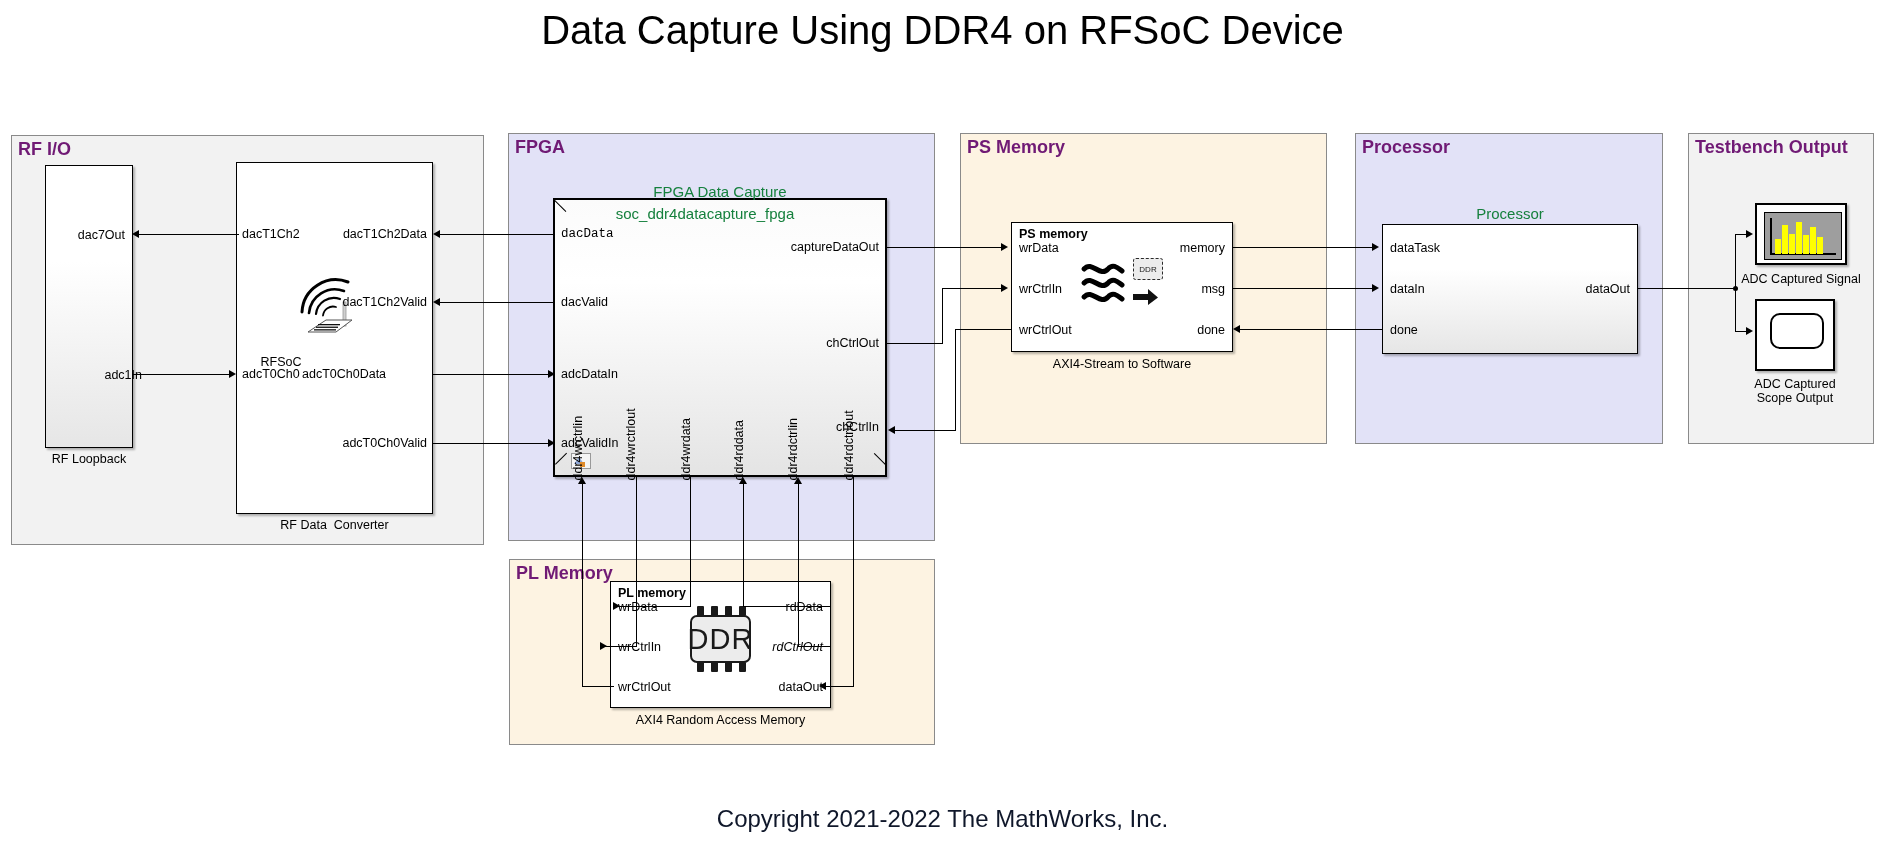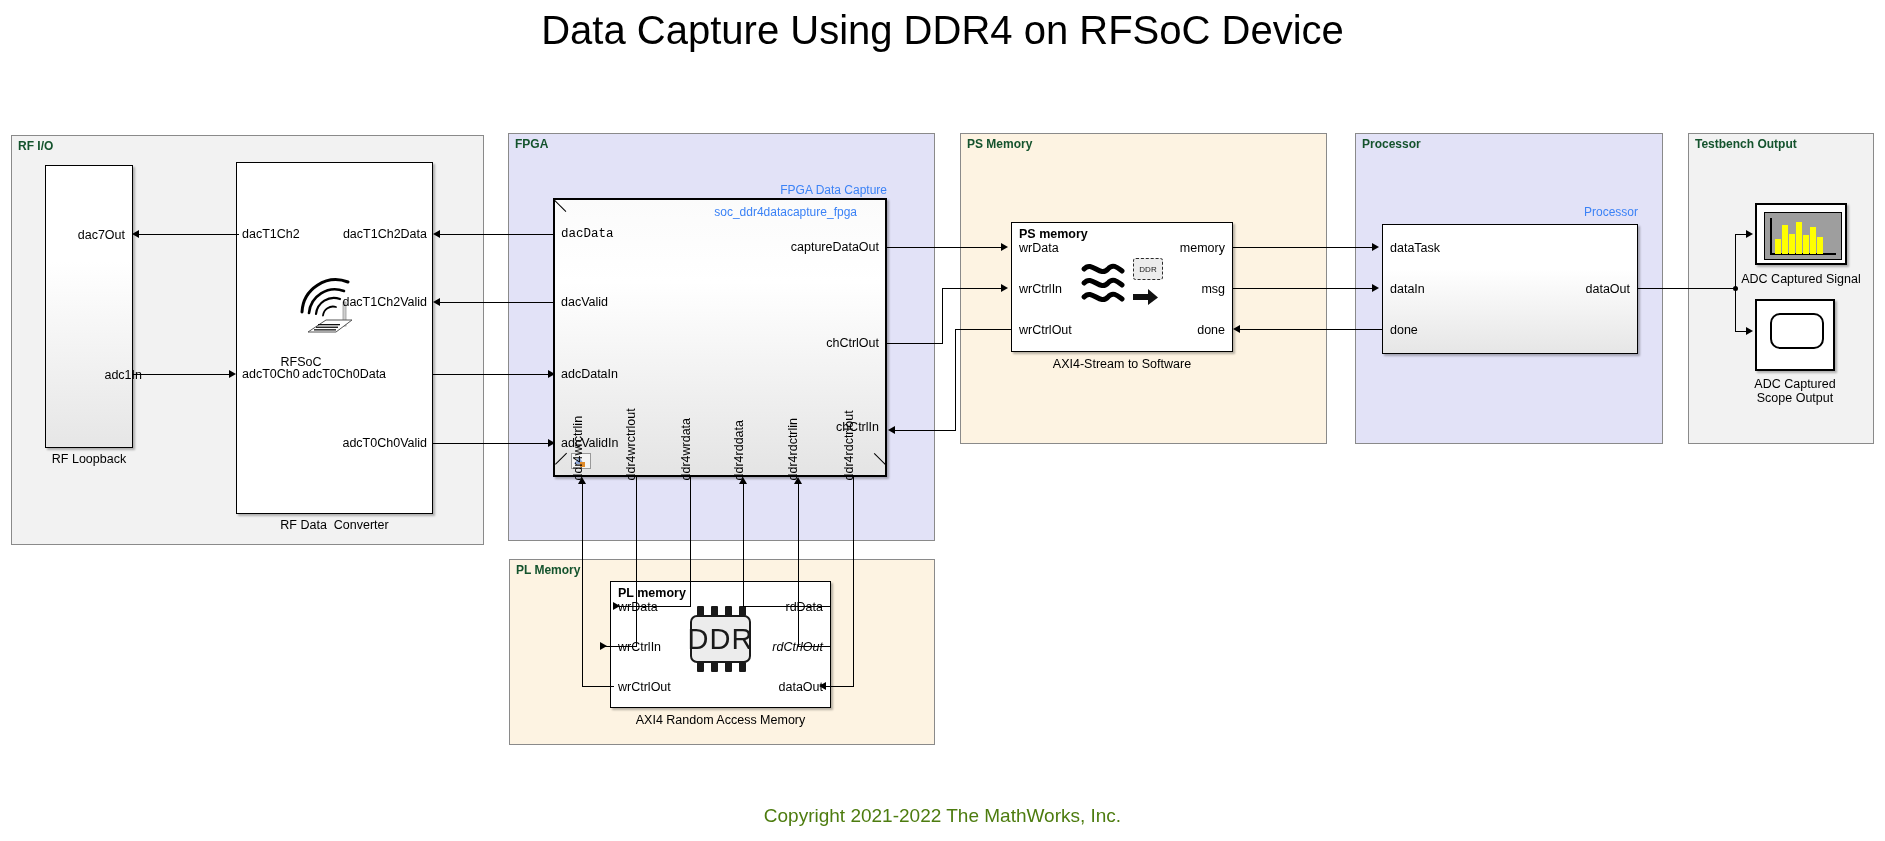--- a/index.html
+++ b/index.html
@@ -14,7 +14,7 @@
 
   
   .area{border:1px solid #8a8a8a;box-sizing:border-box;}
-  .area-title{position:absolute;top:3px;left:6px;font-size:12px;font-weight:bold;color:#14532d;white-space:nowrap;}
+  .area-title{position:absolute;top:3px;left:6px;font-size:18px;font-weight:bold;color:#701a75;white-space:nowrap;}
   .area-grey{background:#f2f2f2;}
   .area-blue{background:#e2e2f7;}
   .area-cream{background:#fdf3e2;}

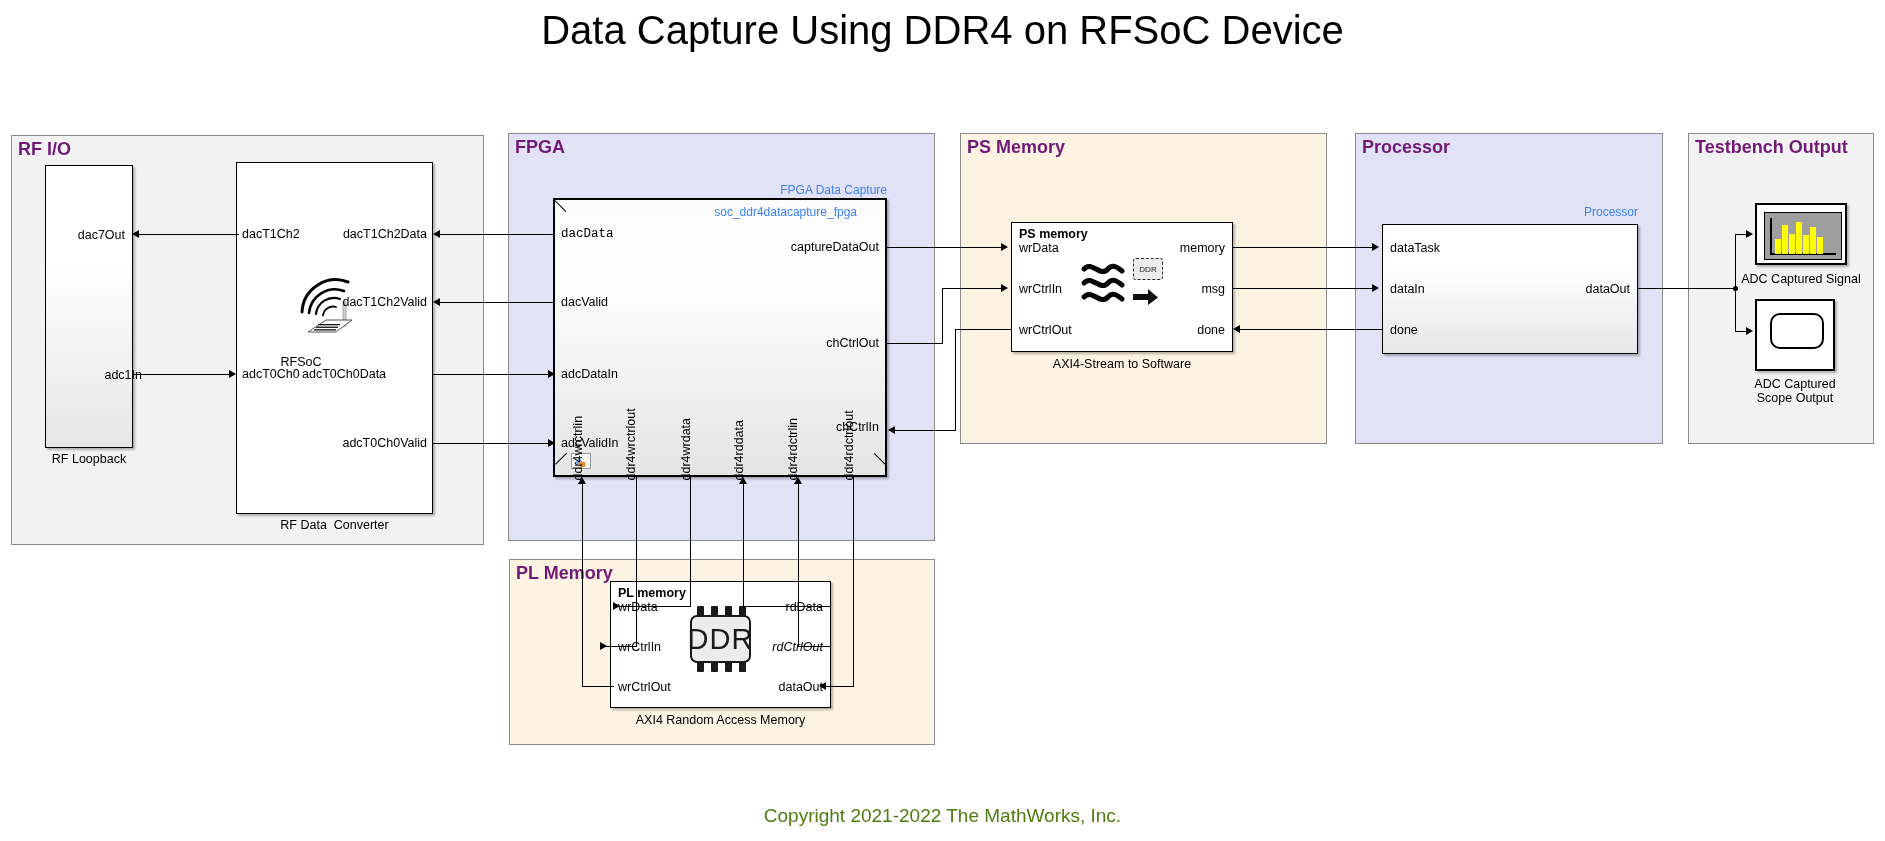--- a/index.html
+++ b/index.html
@@ -28,7 +28,7 @@
   .blk.plain{background:#fff;}
 
   .blk-caption{position:absolute;text-align:center;font-size:12.5px;color:#000;white-space:pre;line-height:1.15;}
-  .blk-toplabel{position:absolute;text-align:right;font-size:12px;color:#3b82f6;white-space:nowrap;}
+  .blk-toplabel{position:absolute;text-align:center;font-size:15px;color:#15803d;white-space:nowrap;}
 
   
   .port{position:absolute;font-size:12.5px;color:#000;white-space:nowrap;line-height:1;}

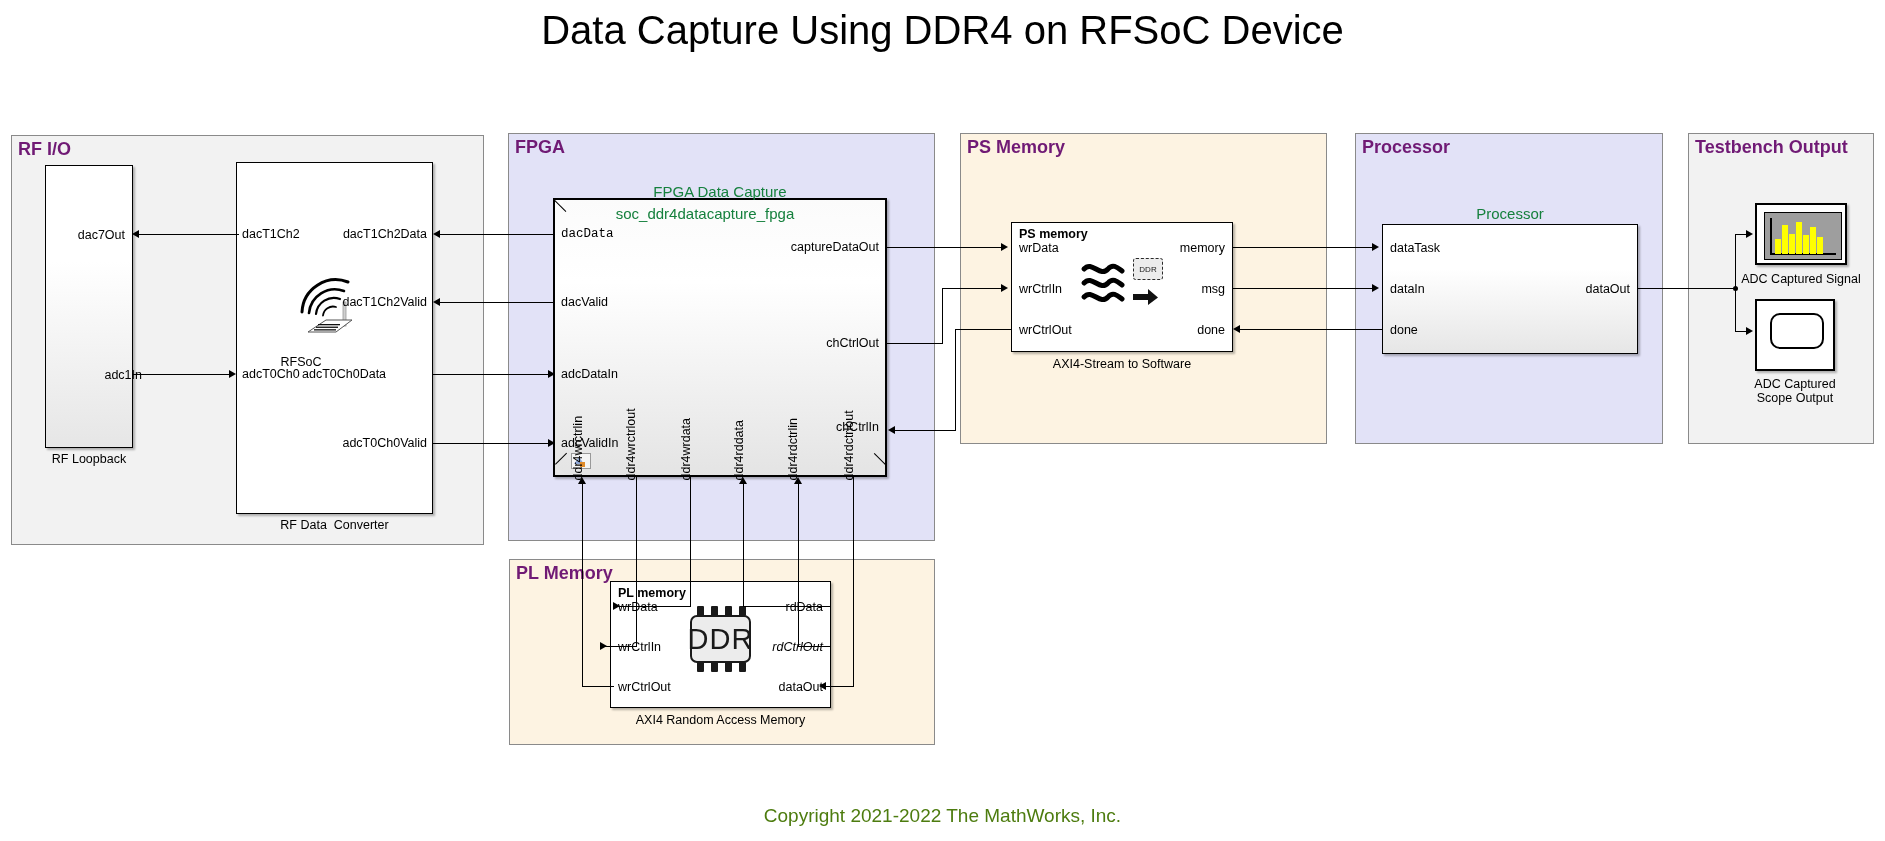--- a/index.html
+++ b/index.html
@@ -118,7 +118,7 @@
     </g>
   </svg>
 </div>
-<div class="port" style="left:236px;top:356px;width:90px;text-align:center;margin-left:20px;">RFSoC</div>
+<div class="port" style="left:236px;top:356px;width:90px;text-align:center;">RFSoC</div>
 
 <div class="port l" style="left:242px;top:228px;">dacT1Ch2</div>
 <div class="port l" style="left:242px;top:368px;">adcT0Ch0</div>

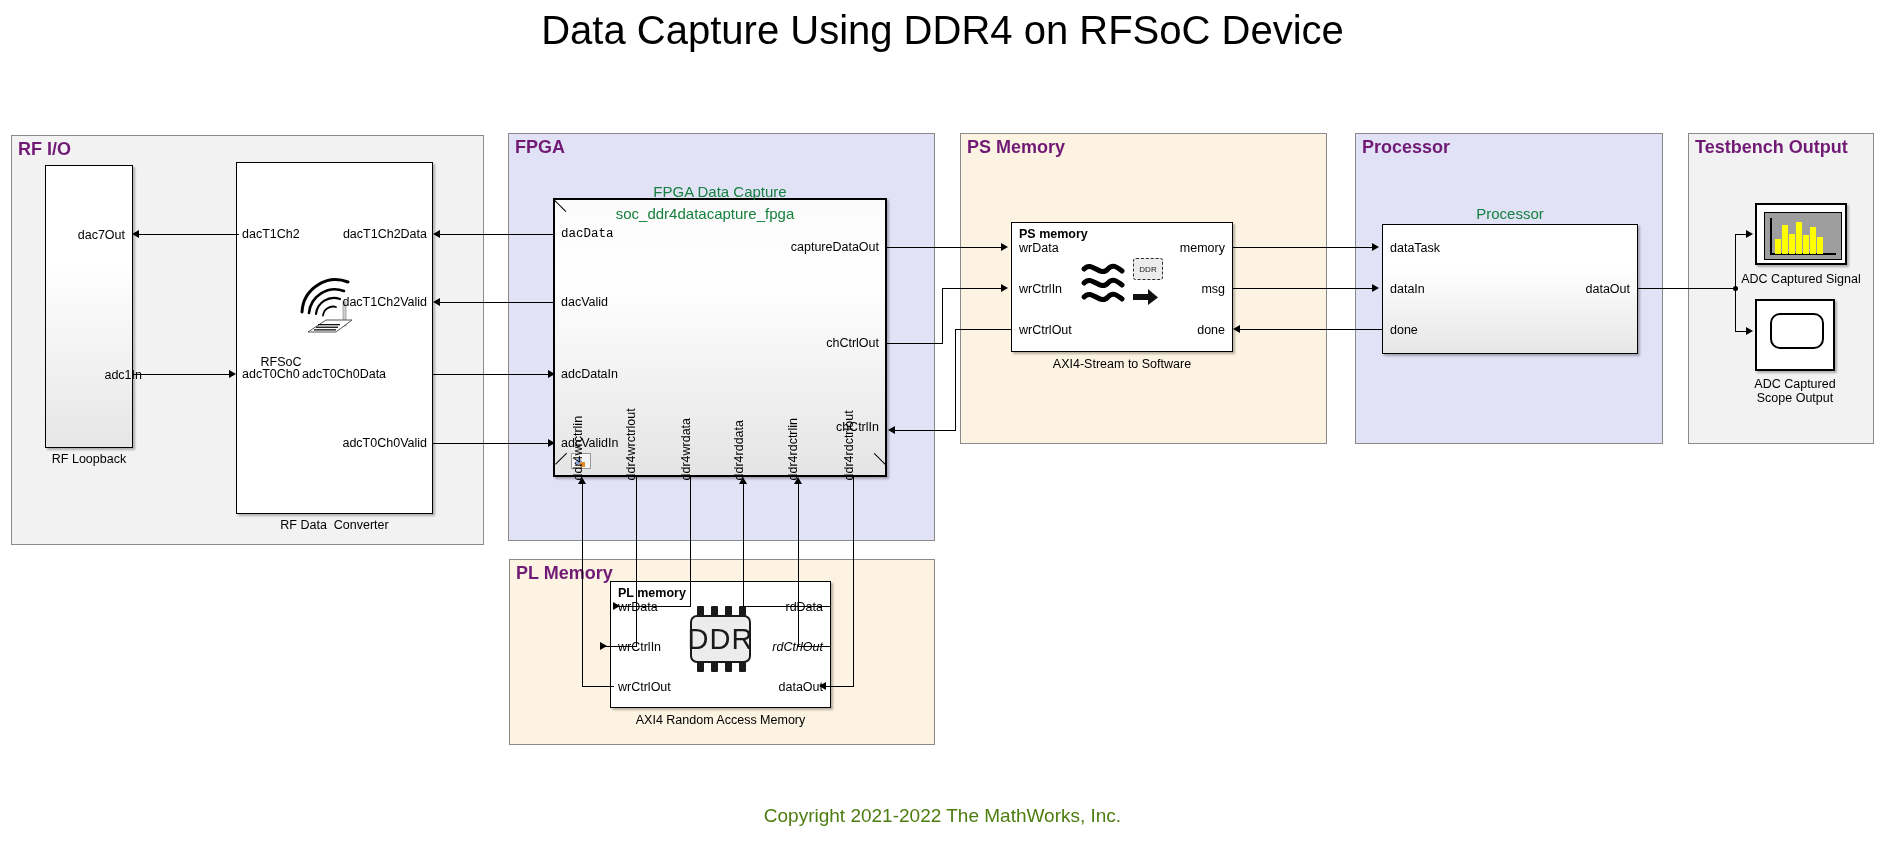--- a/index.html
+++ b/index.html
@@ -10,7 +10,7 @@
 
   
   #title{left:0;top:8px;width:1885px;text-align:center;font-size:40px;color:#000;letter-spacing:0px;}
-  #copyright{left:0;top:805px;width:1885px;text-align:center;font-size:19px;color:#4d7c0f;}
+  #copyright{left:0;top:805px;width:1885px;text-align:center;font-size:24px;color:#0f172a;}
 
   
   .area{border:1px solid #8a8a8a;box-sizing:border-box;}

